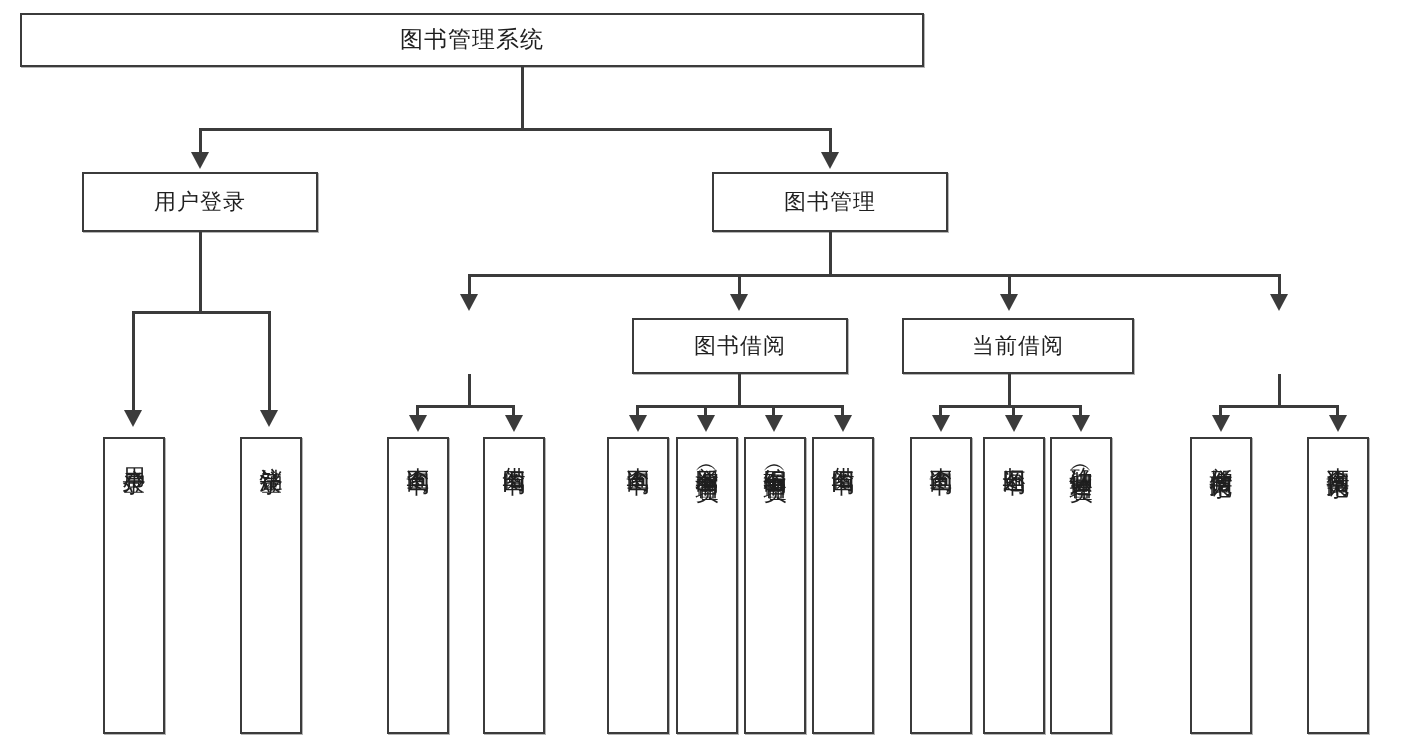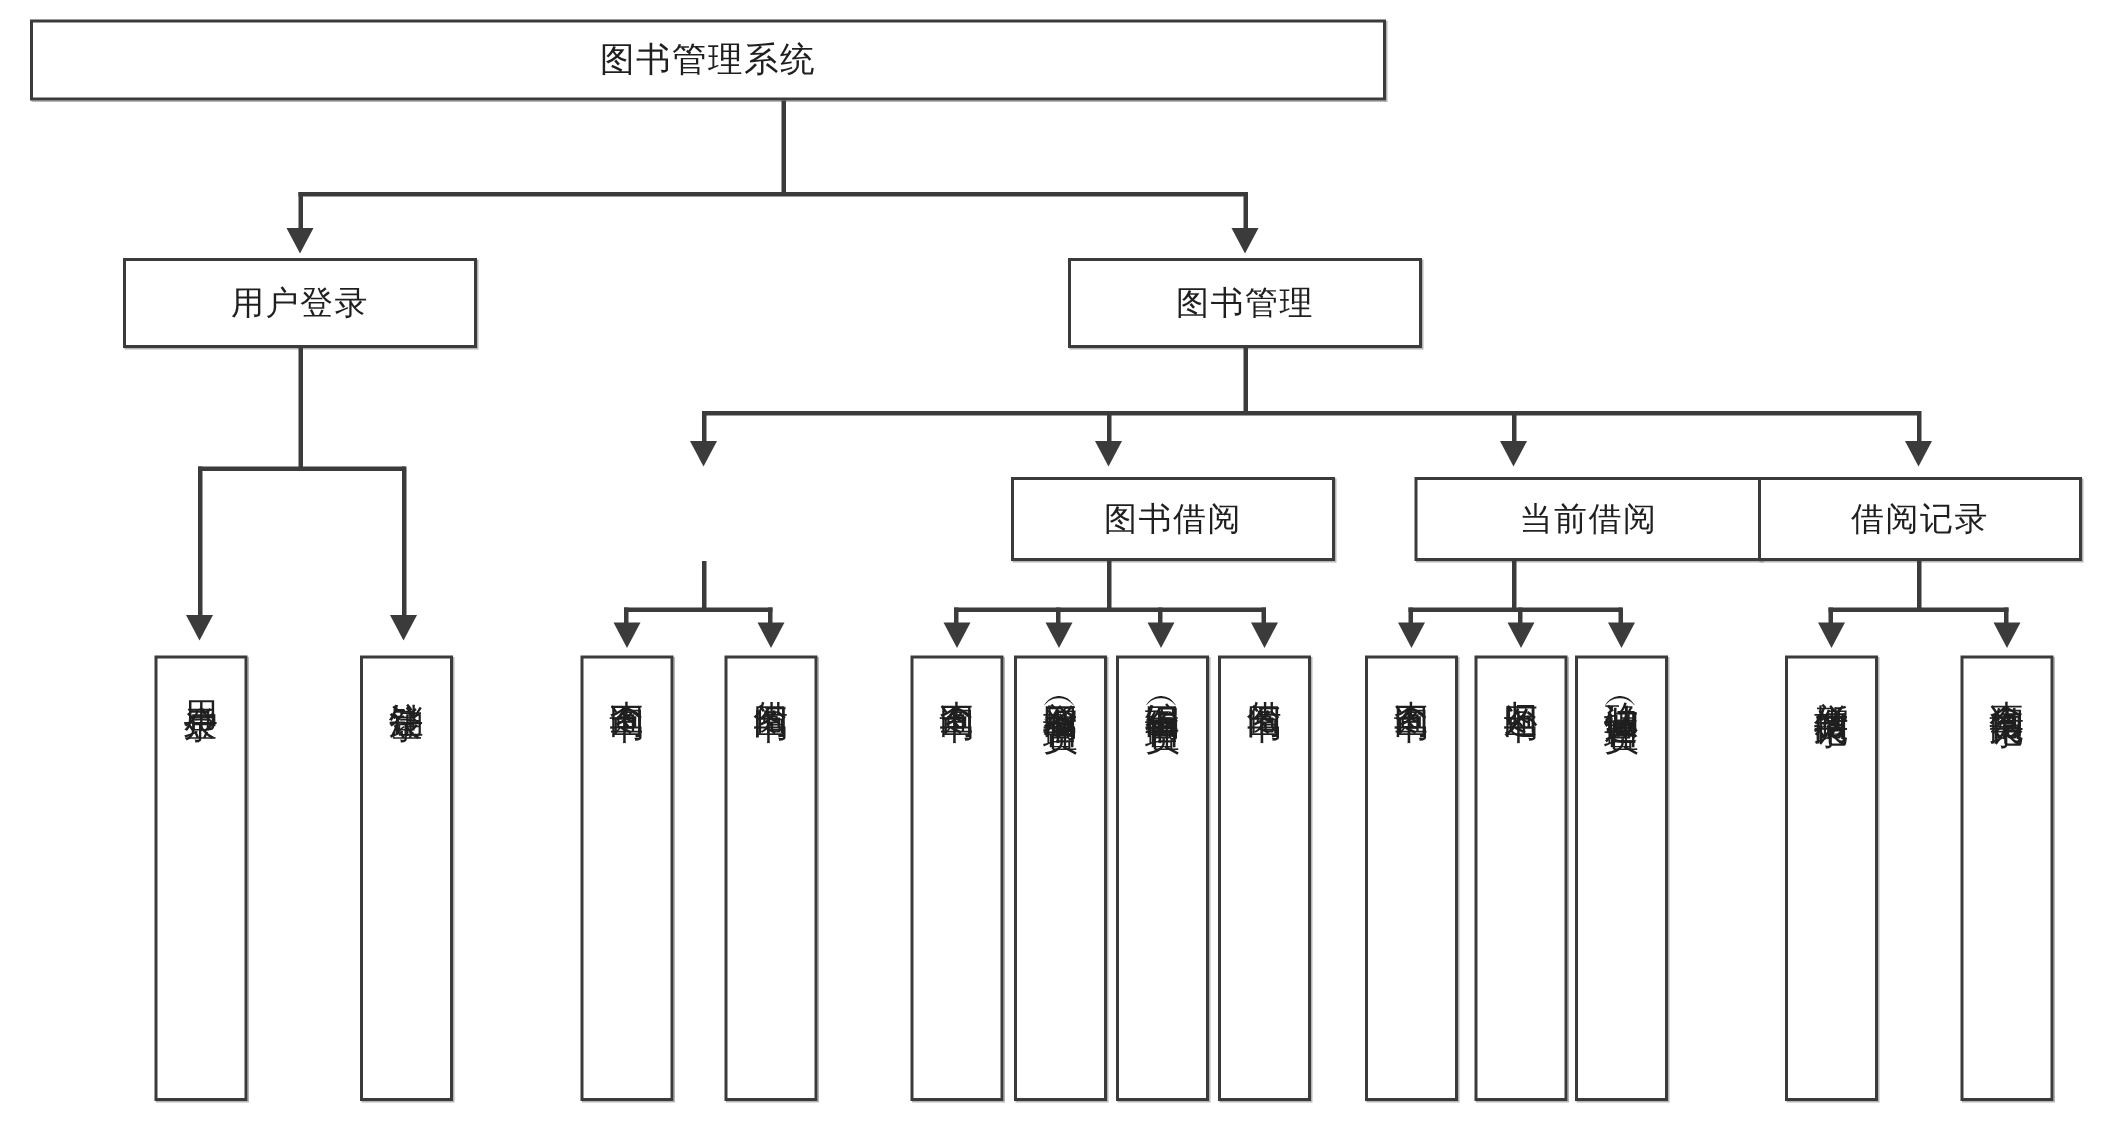--- a/index.html
+++ b/index.html
@@ -97,7 +97,7 @@
   </div>
 
 
-  <div class="node h" style="left:632px;top:318px;width:216px;height:56px;margin-left:42px;">
+  <div class="node h" style="left:632px;top:318px;width:216px;height:56px;">
     <span class="lbl">图书借阅</span>
   </div>
 

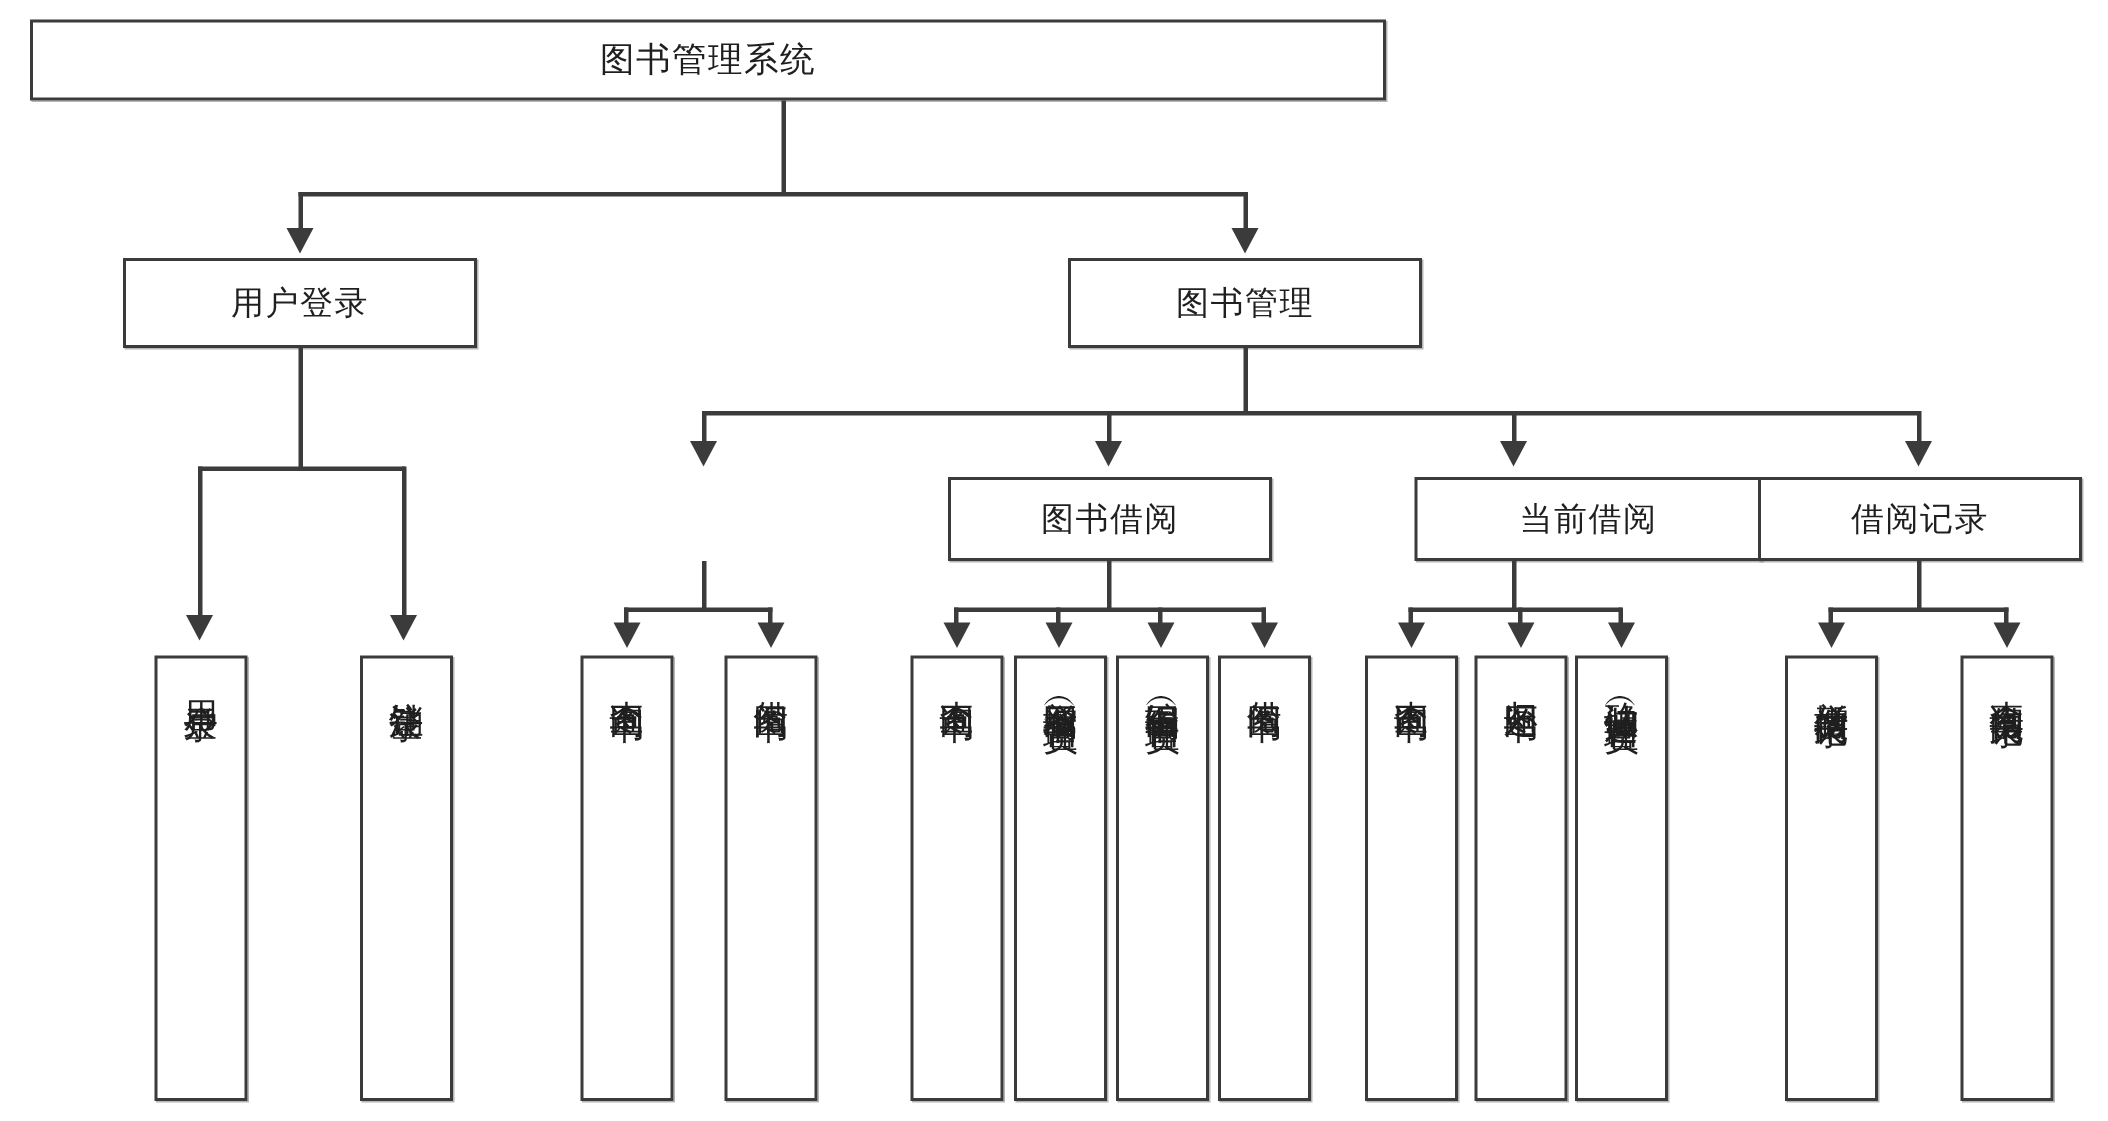--- a/index.html
+++ b/index.html
@@ -101,7 +101,7 @@
     <span class="lbl">图书借阅</span>
   </div>
 
-  <div class="node h" style="left:902px;top:318px;width:232px;height:56px;margin-left:41px;">
+  <div class="node h" style="left:902px;top:318px;width:232px;height:56px;">
     <span class="lbl">当前借阅</span>
   </div>
 

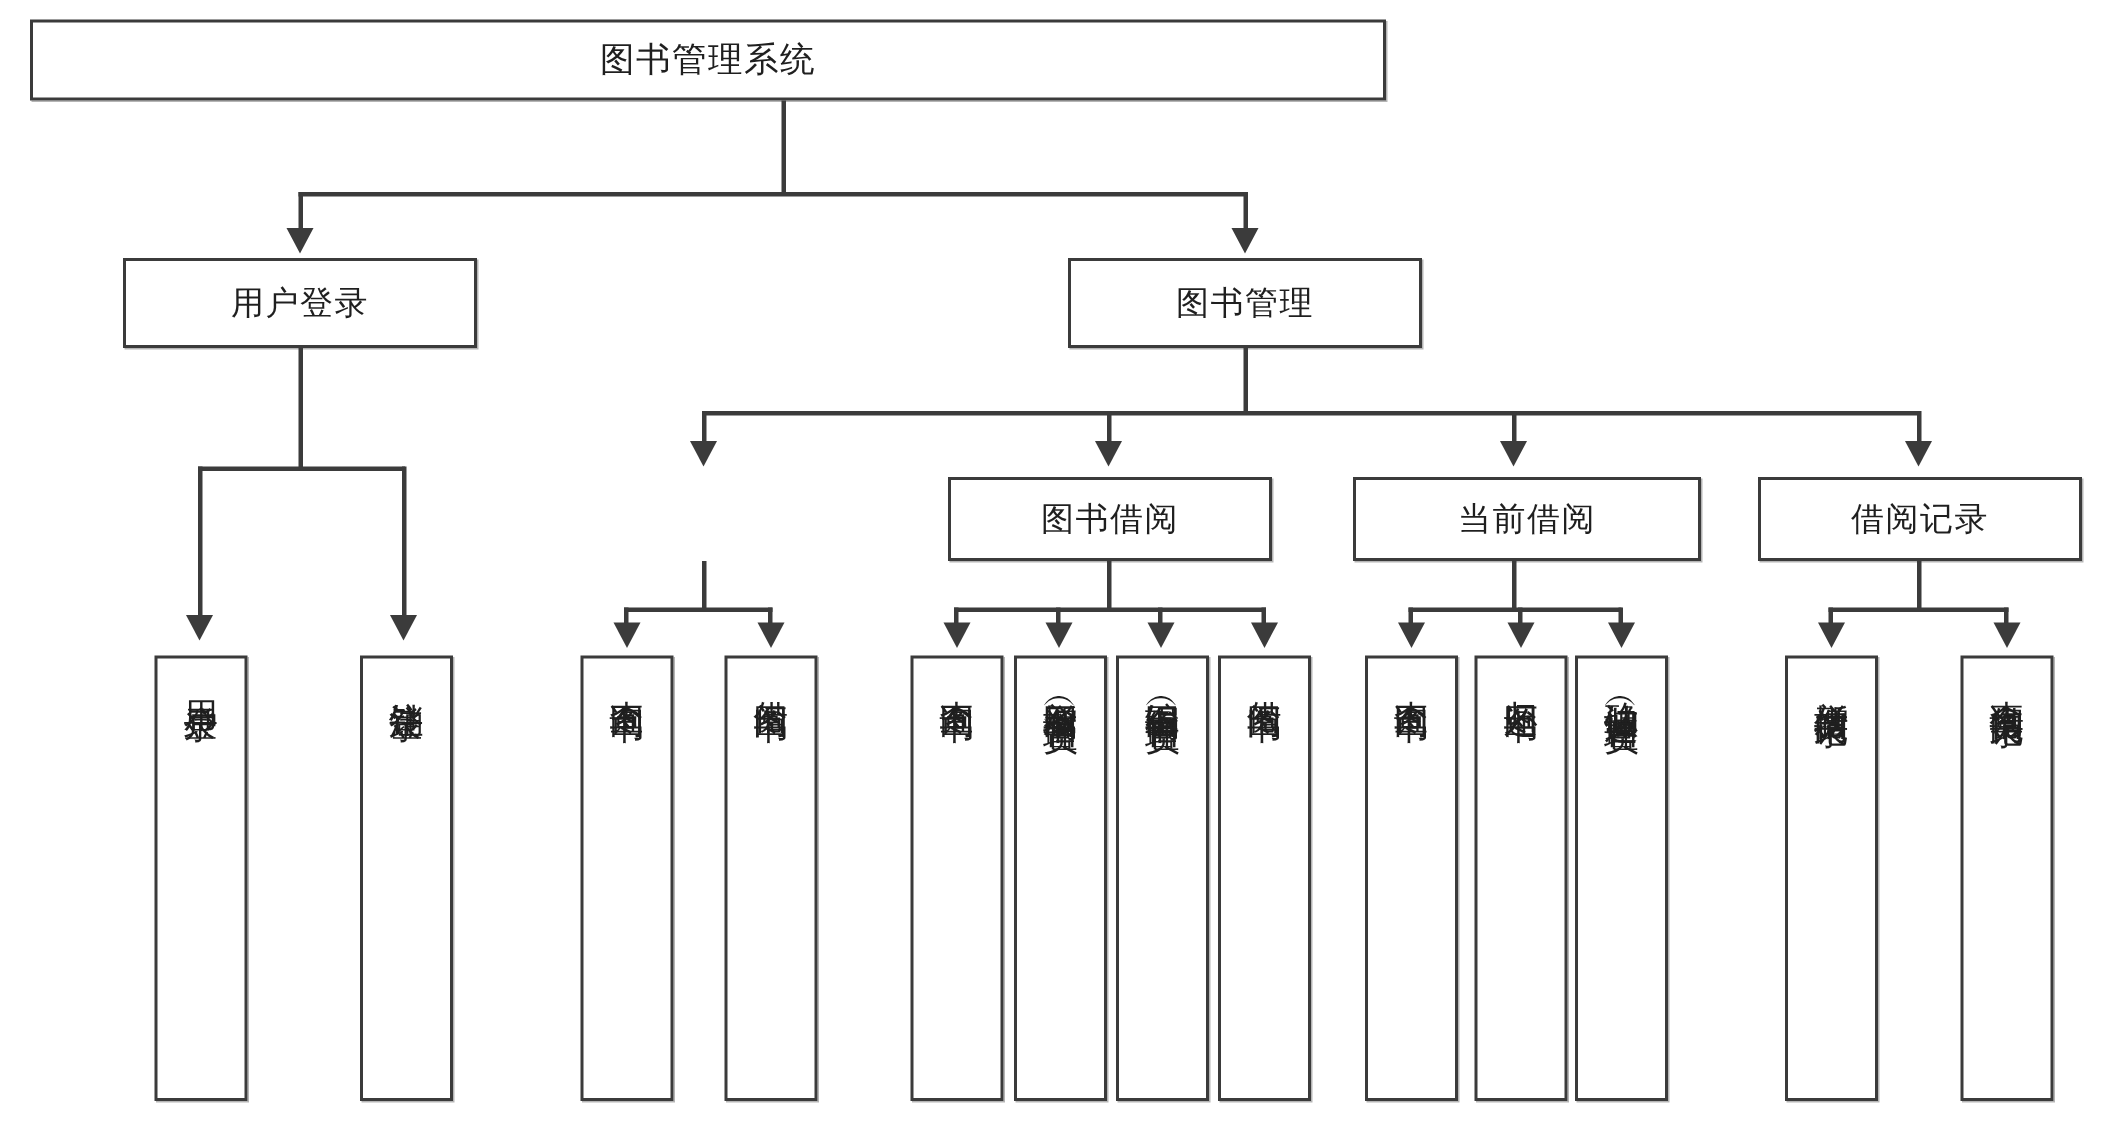--- a/index.html
+++ b/index.html
@@ -105,9 +105,6 @@
     <span class="lbl">当前借阅</span>
   </div>
 
-  <div class="node h" style="left:1172px;top:318px;width:216px;height:56px;">
-    <span class="lbl">借阅记录</span>
-  </div>
 
   <div class="node v" style="left:103px;top:437px;width:62px;height:297px;">
     <span class="lbl">用户登录</span>

